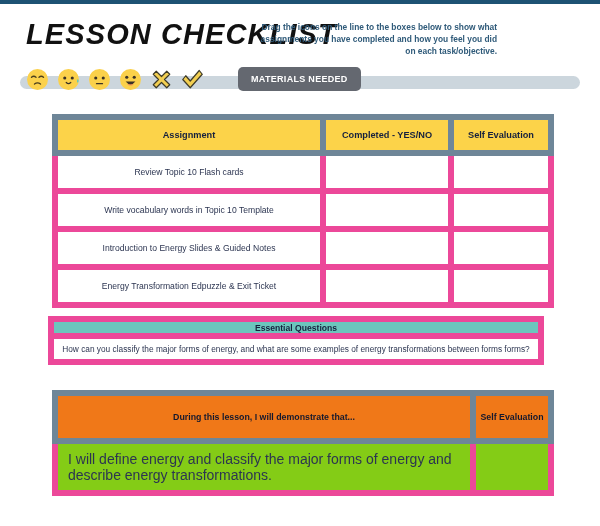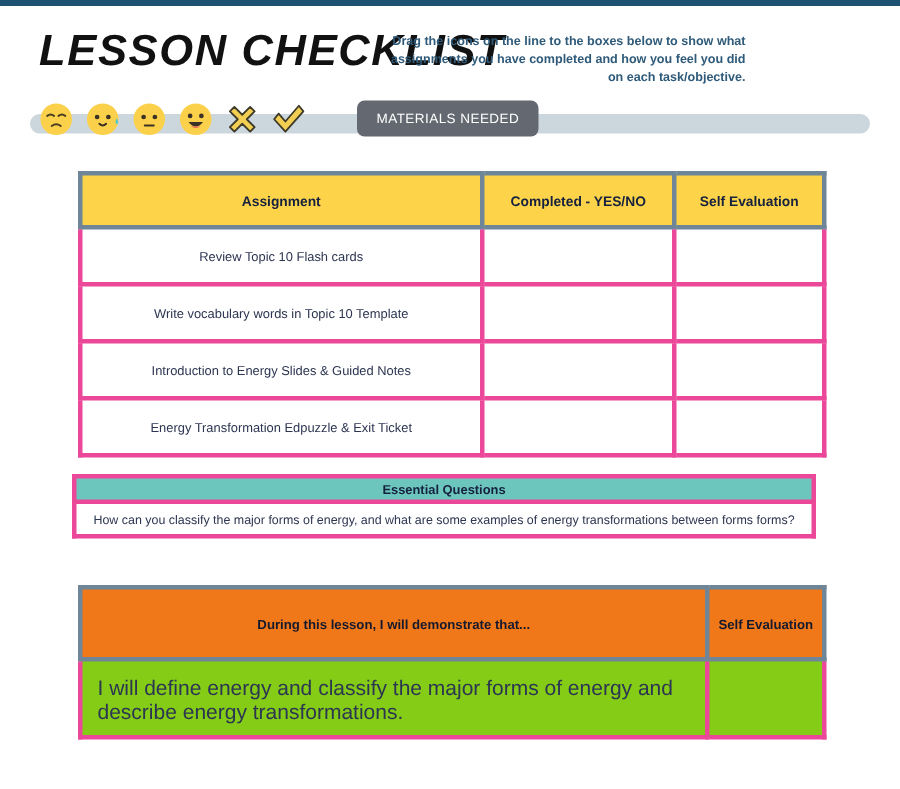--- a/index.html
+++ b/index.html
@@ -88,7 +88,7 @@
     background: #646870;
     color: #ffffff;
     font-size: 9px;
-    font-weight: normal;
+    font-weight: bold;
     letter-spacing: 0.3px;
     padding: 7px 13px 7px 13px;
     border-radius: 5px;

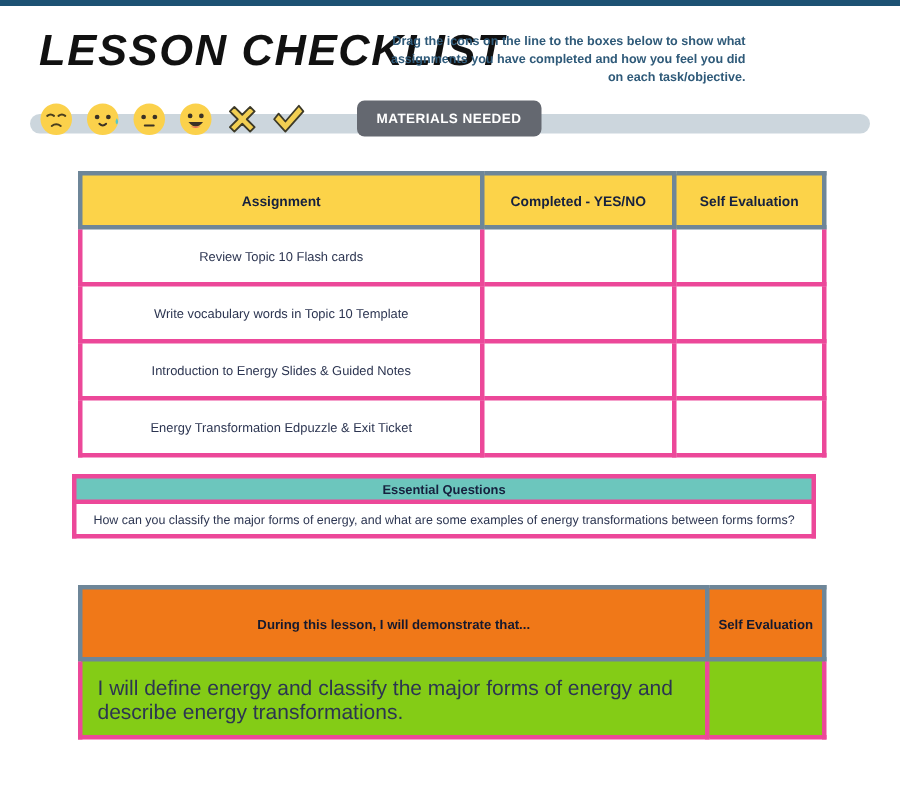--- a/index.html
+++ b/index.html
@@ -104,7 +104,7 @@
     font-family: "Liberation Sans", sans-serif;
   }
   .tbl td, .tbl th {
-    border: 3px solid #ec4899;
+    border: 6px solid #ec4899;
     padding: 0;
     vertical-align: middle;
   }

